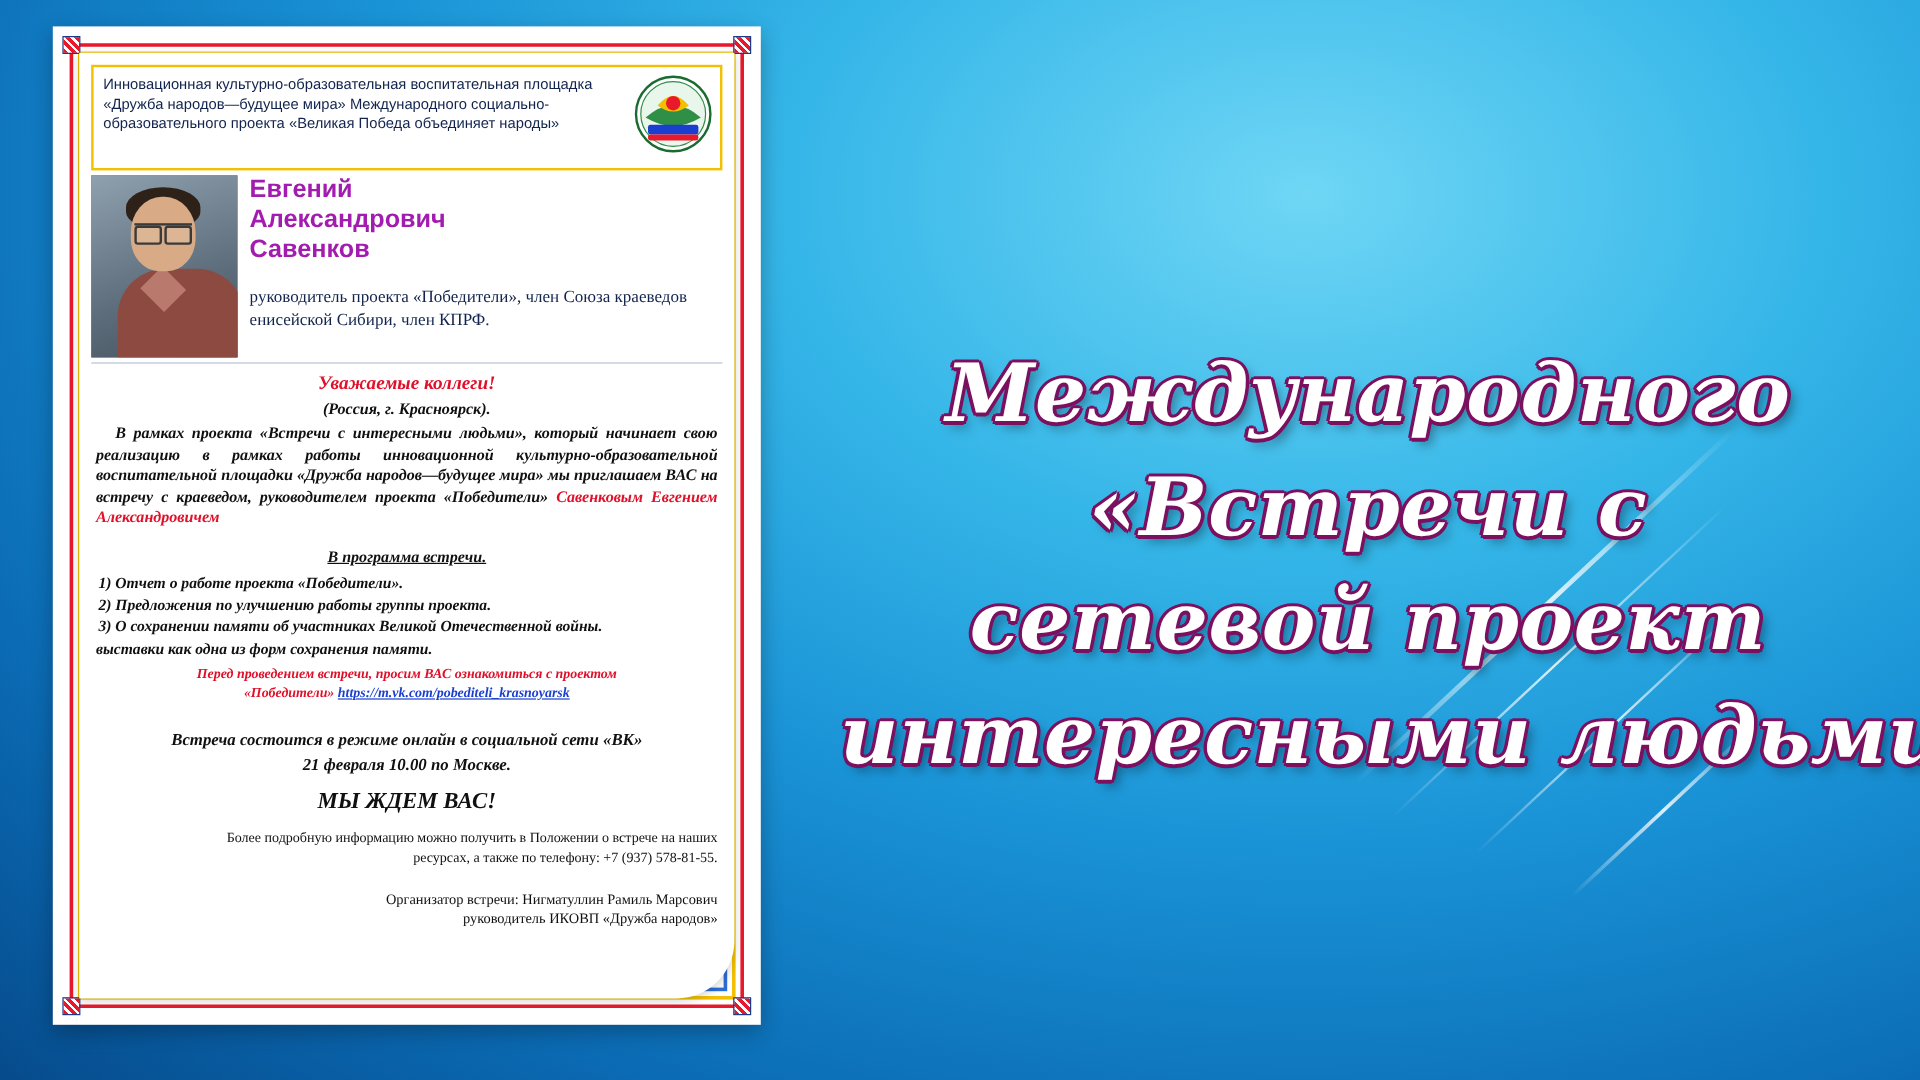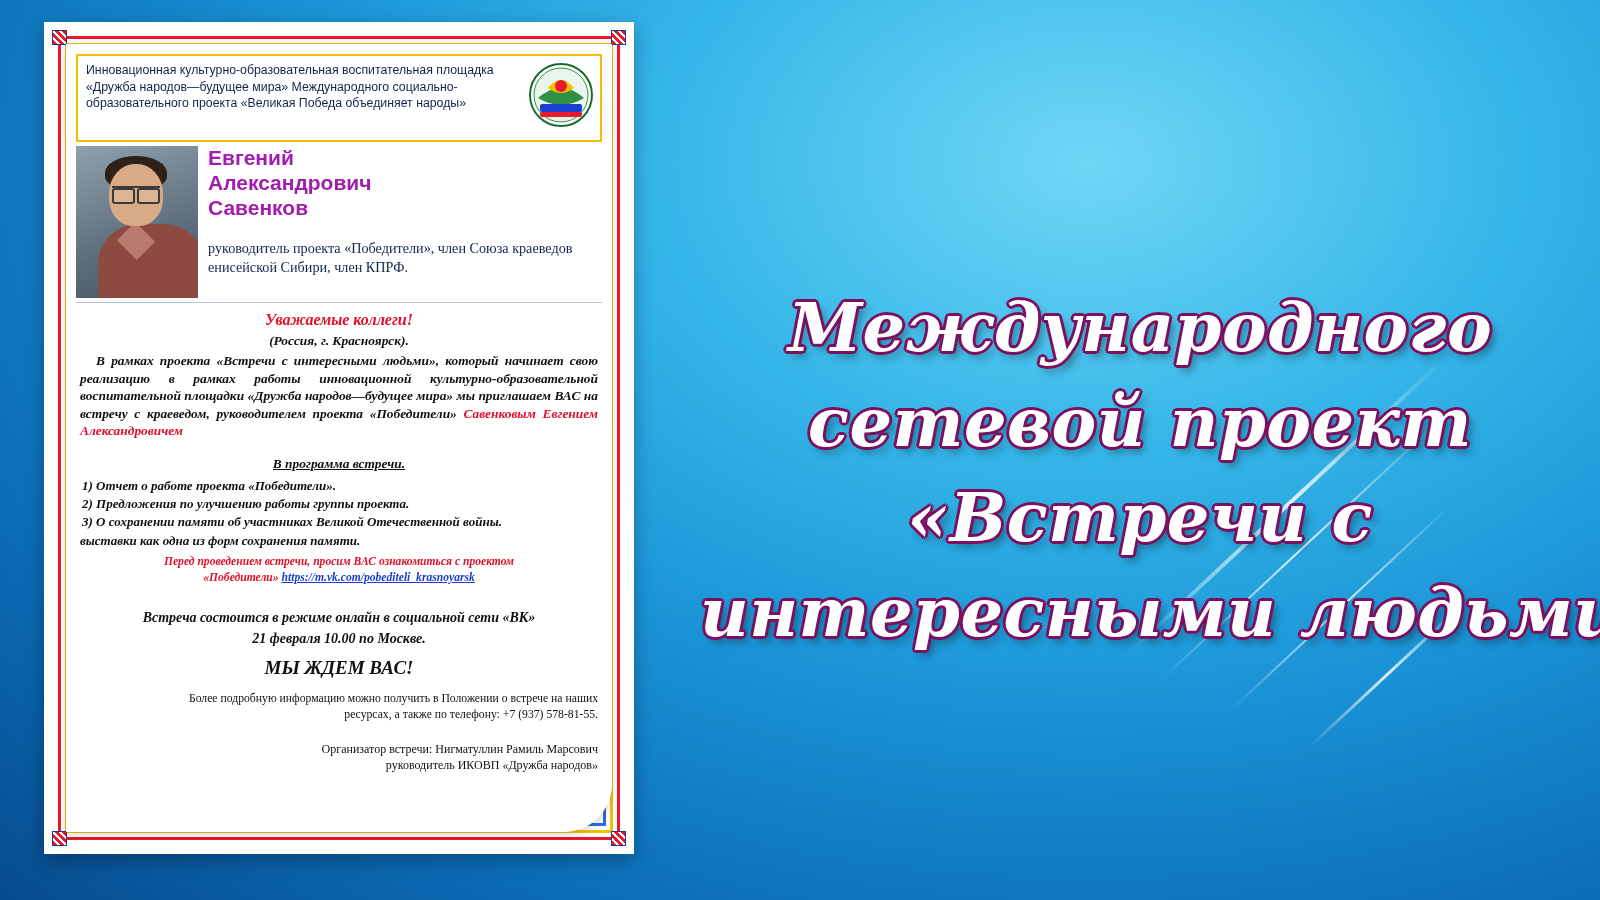--- a/index.html
+++ b/index.html
@@ -500,8 +500,8 @@
 
   <div class="title-block">
     <span class="title-line">Международного</span>
+    <span class="title-line">«Встречи с</span>
     <span class="title-line">сетевой проект</span>
-    <span class="title-line">«Встречи с</span>
     <span class="title-line">интересными людьми»</span>
   </div>
 

